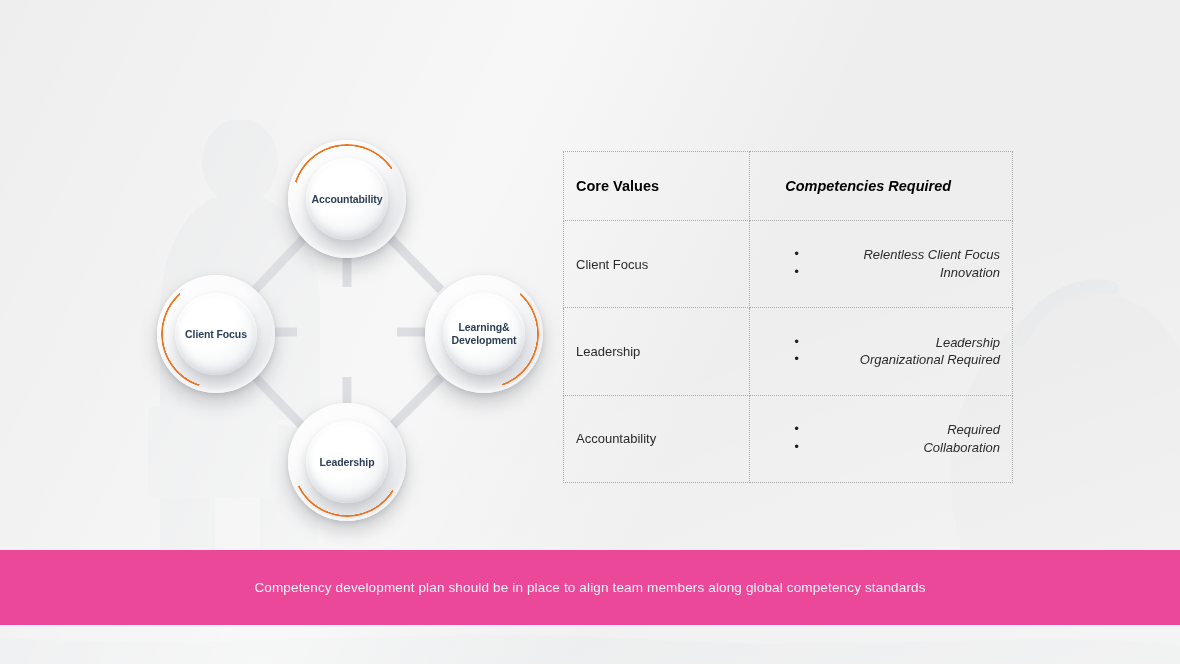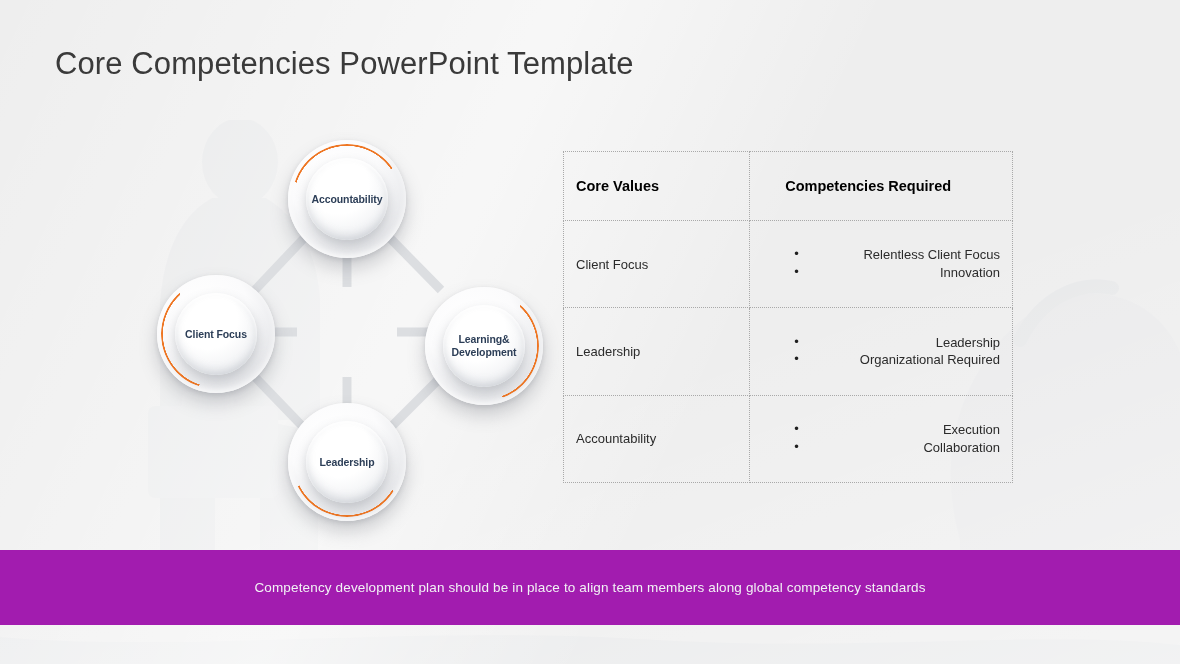--- a/index.html
+++ b/index.html
@@ -258,7 +258,6 @@
 
   <div class="sheen"></div>
 
-  <div id="title">Core Competencies PowerPoint Template</div>
 
   <div id="diagram">
 

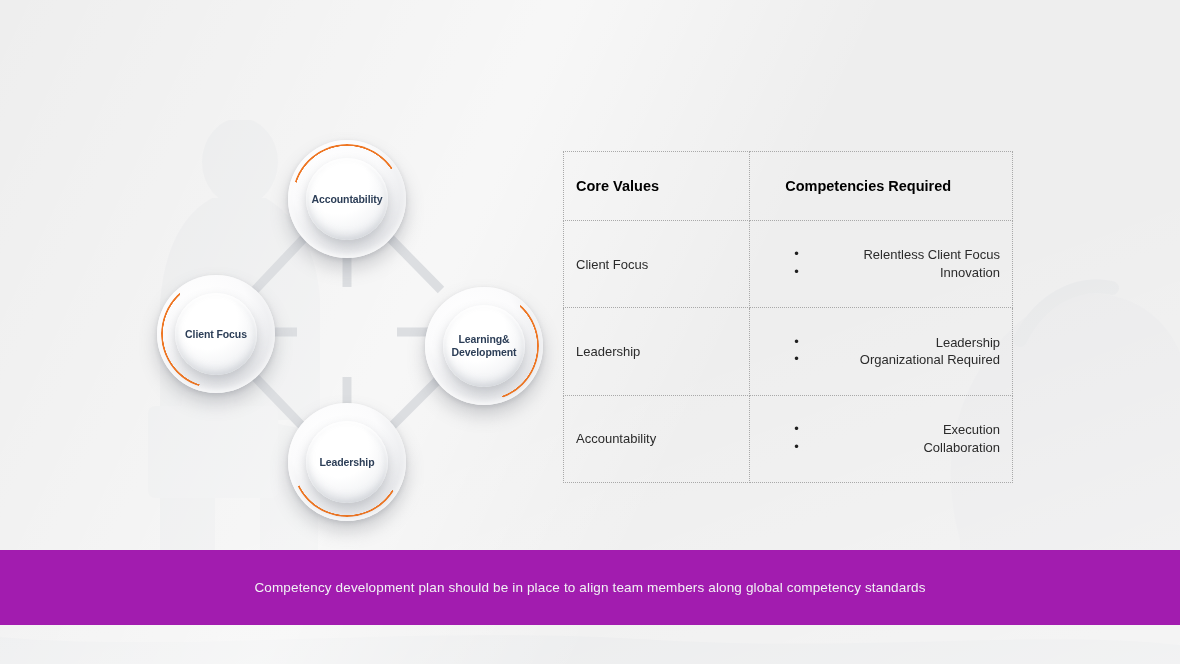--- a/index.html
+++ b/index.html
@@ -180,7 +180,7 @@
     font-weight: bold;
     color: #000000;
   }
-  #table th.c2, #table td.c2 { padding-left: 26px; }
+  #table th.c2, #table td.c2 { padding-left: 26px; font-style: italic; }
   #table th.c2 { text-align: center; padding-left: 0; padding-right: 26px; }
   #table td {
     font-size: 13px;

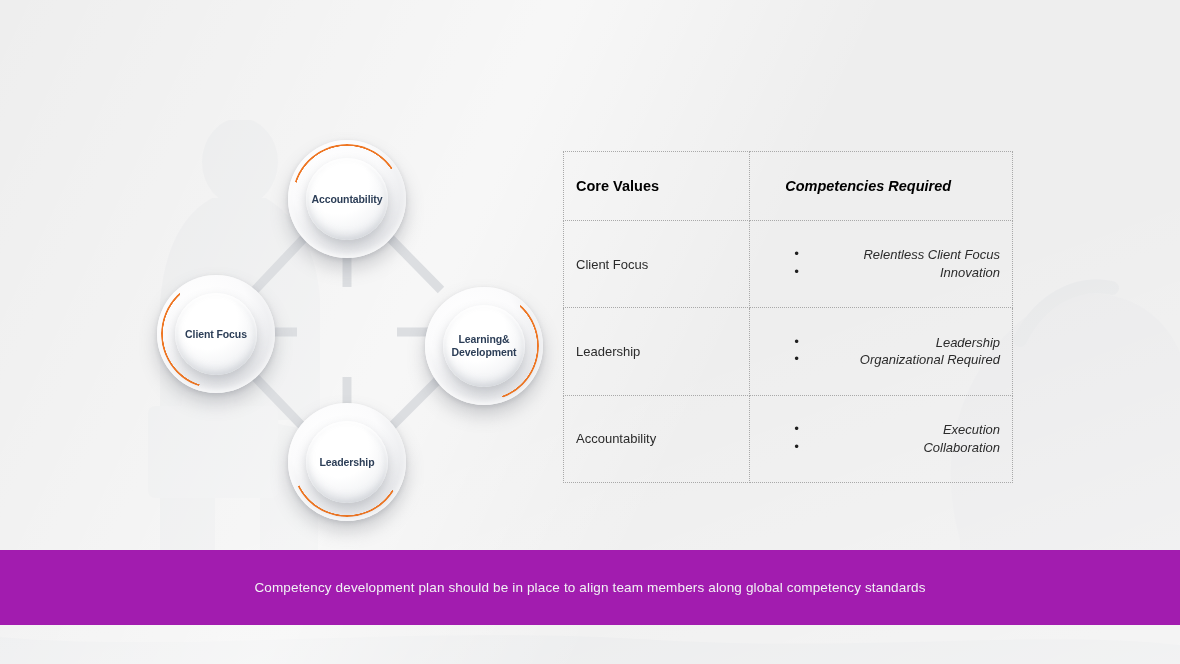--- a/index.html
+++ b/index.html
@@ -150,7 +150,7 @@
   }
   #node-accountability { left: 143px; top: 5px;   width: 118px; height: 118px; }
   #node-clientfocus    { left: 12px;  top: 140px; width: 118px; height: 118px; }
-  #node-learning       { left: 280px; top: 152px; width: 118px; height: 118px; }
+  #node-learning       { left: 280px; top: 140px; width: 118px; height: 118px; }
   #node-leadership     { left: 143px; top: 268px; width: 118px; height: 118px; }
 
   

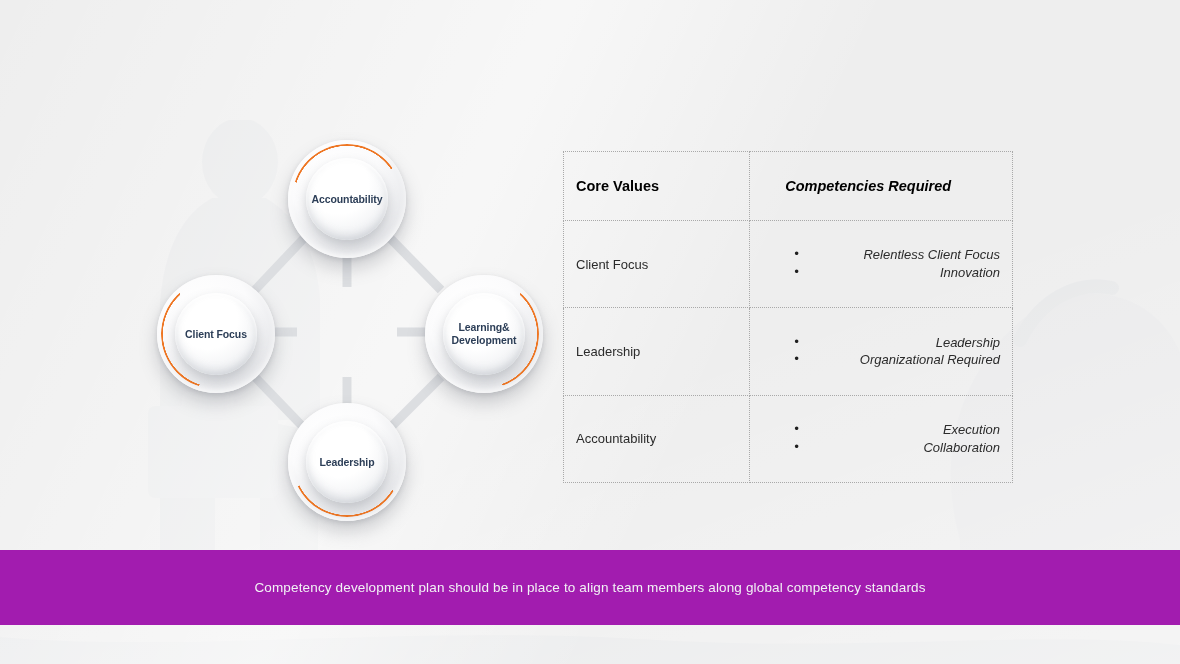--- a/index.html
+++ b/index.html
@@ -361,7 +361,7 @@
           </td>
           <td class="c2">
             <ul class="comps">
-              <li>Execution</li>
+              <li>Required</li>
               <li>Collaboration</li>
             </ul>
           </td>

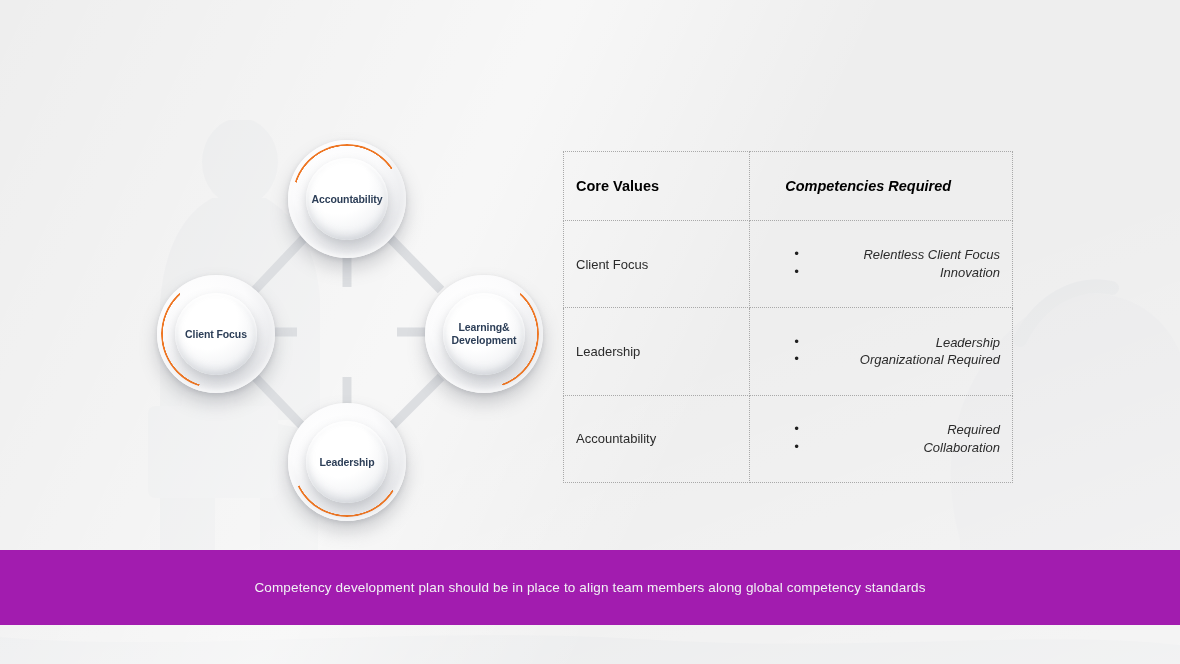--- a/index.html
+++ b/index.html
@@ -218,7 +218,7 @@
     top: 550px;
     width: 1180px;
     height: 75px;
-    background: #a21caf;
+    background: #ec4899;
     display: flex;
     align-items: center;
     justify-content: center;

